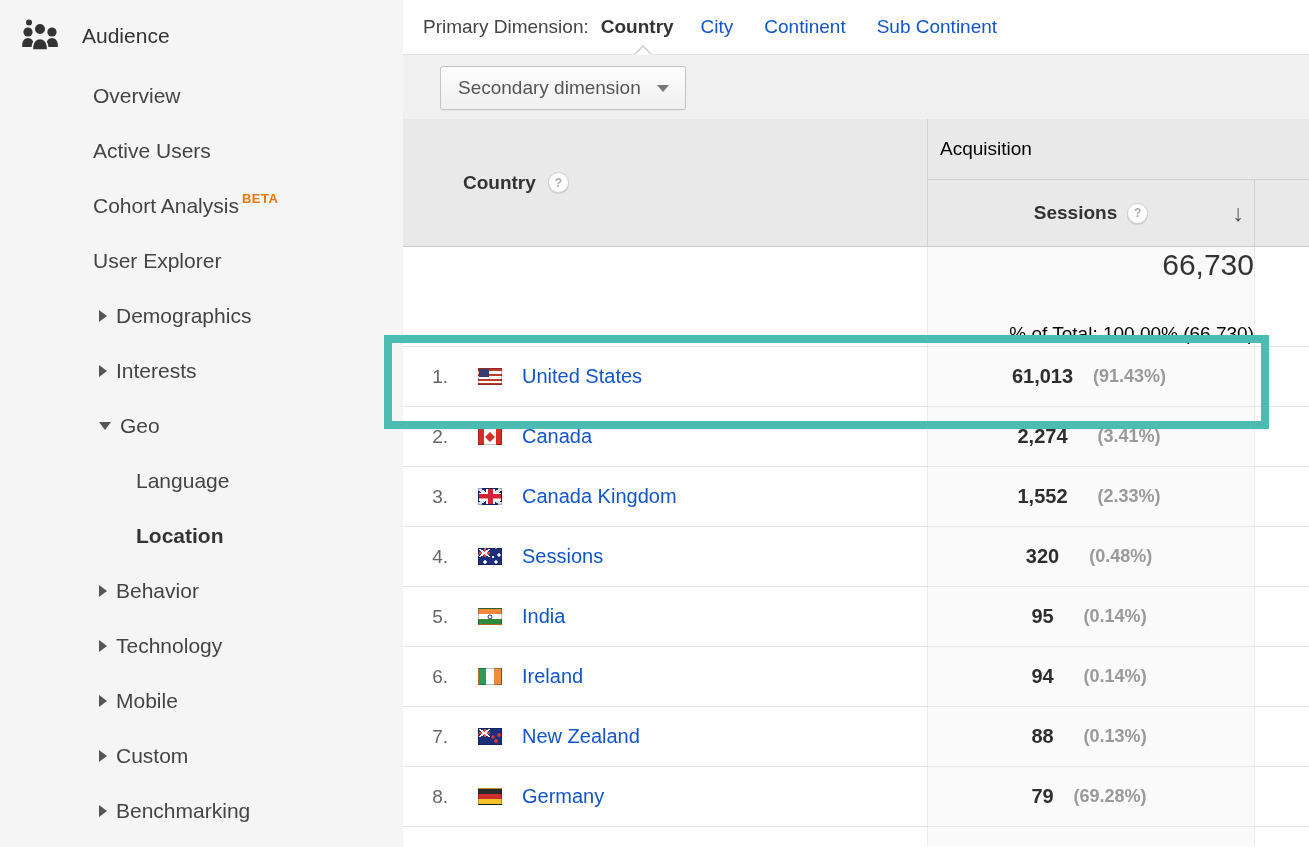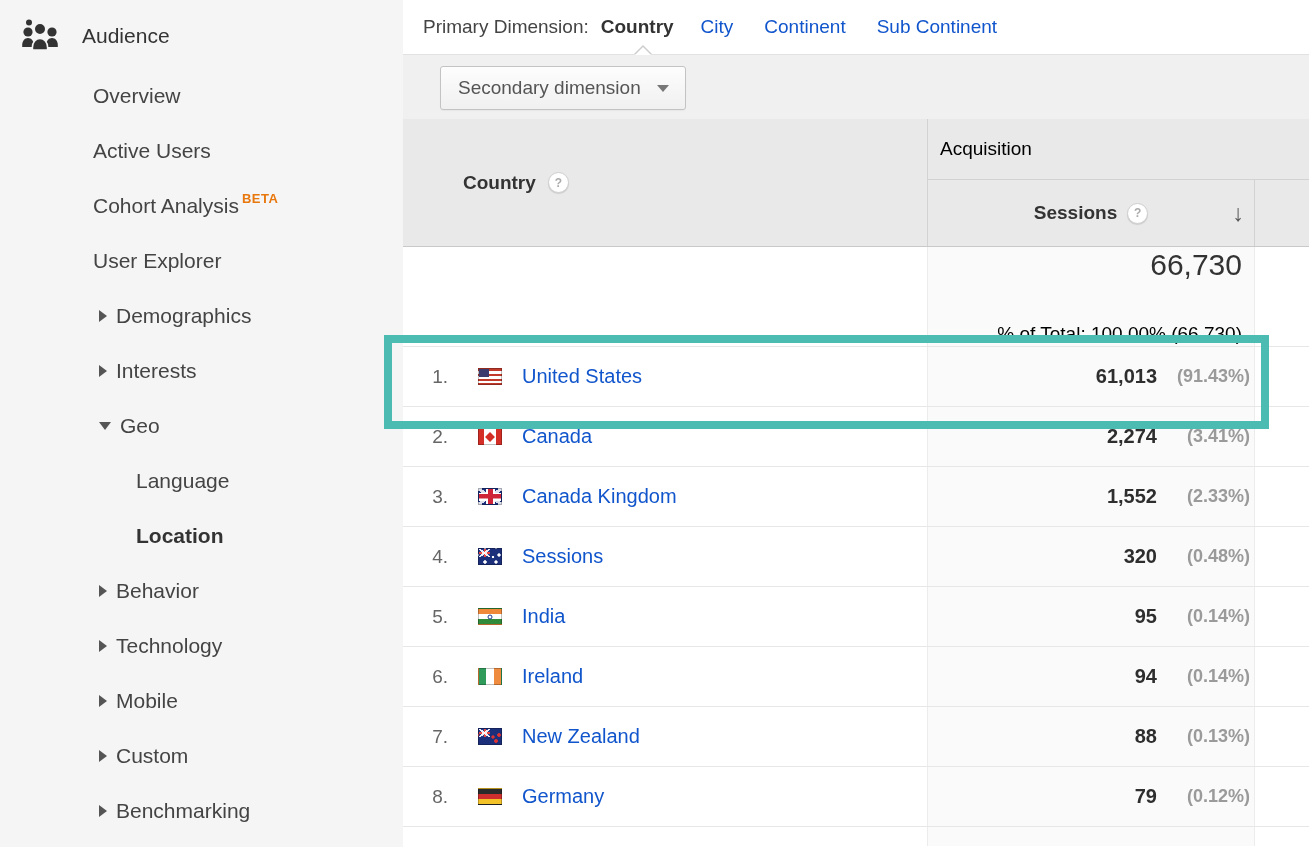--- a/index.html
+++ b/index.html
@@ -65,7 +65,7 @@
   .totals-row{display:flex;height:99px;background:#fff;}
   .t-country{width:525px;flex:none;border-right:1px solid #ececec;box-sizing:border-box;}
   .t-sessions{width:327px;flex:none;border-right:1px solid #ececec;background:#fafafa;box-sizing:border-box;
-              display:flex;flex-direction:column;align-items:flex-end;justify-content:center;padding-right:12px;gap:37px;}
+              display:flex;flex-direction:column;align-items:flex-end;justify-content:center;padding-right:0;gap:37px;}
   .t-extra{flex:1;background:#fff;}
   .total-num{font-size:30px;color:#333;}
   .total-sub{font-size:19px;color:#000000;margin-top:4px;}

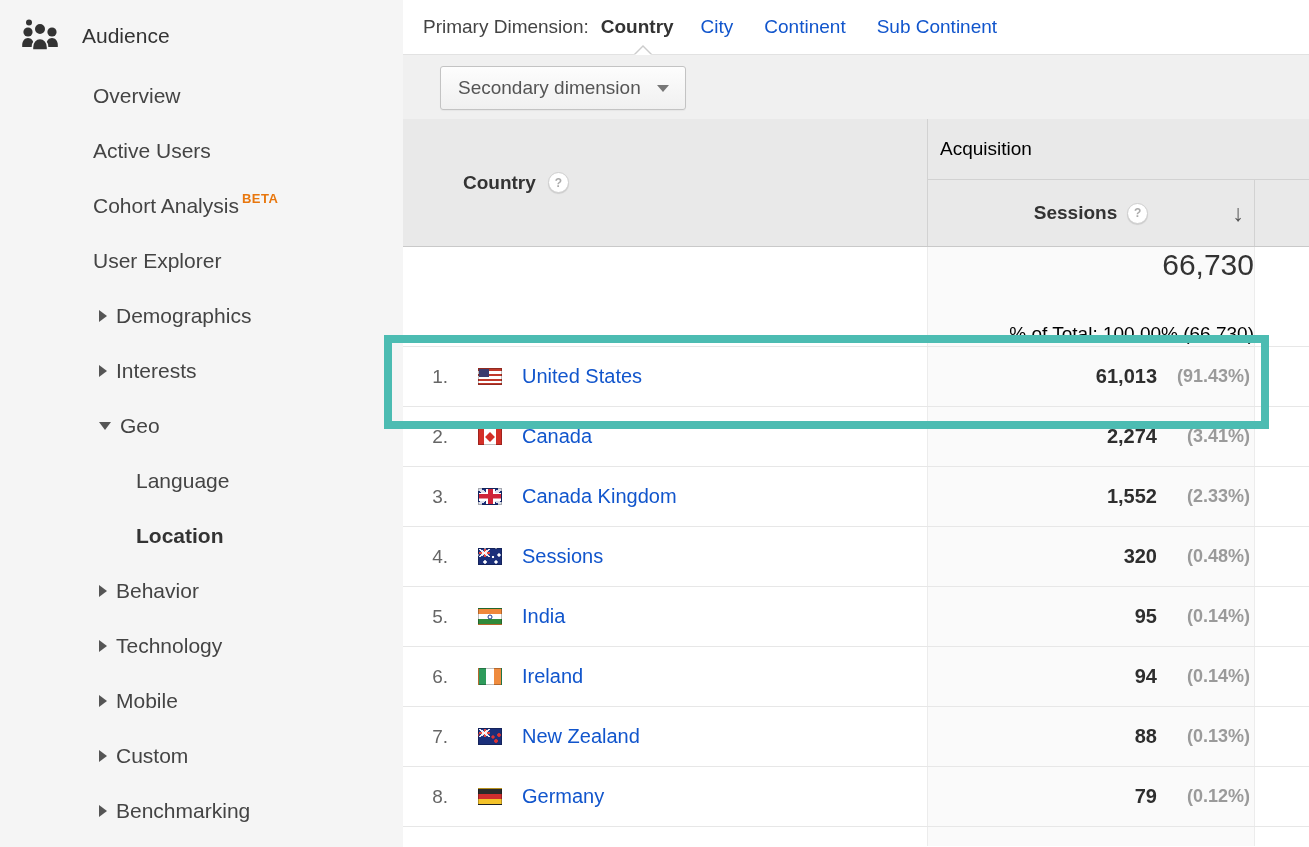--- a/index.html
+++ b/index.html
@@ -76,7 +76,7 @@
   .rank{width:45px;text-align:right;font-size:19px;color:#666;flex:none;}
   .clink{margin-left:20px;font-size:20px;color:#1155cc;text-decoration:none;cursor:pointer;}
   .cell-sessions{width:327px;flex:none;border-right:1px solid #ececec;background:#fafafa;box-sizing:border-box;
-                 display:flex;align-items:center;justify-content:flex-end;padding-right:4px;}
+                 display:flex;align-items:center;justify-content:center;padding-right:4px;}
   .sessions{font-size:20px;font-weight:bold;color:#2e2e2e;}
   .pct{width:93px;text-align:right;font-size:18px;font-weight:bold;color:#9a9a9a;}
   .cell-extra{flex:1;background:#fff;}

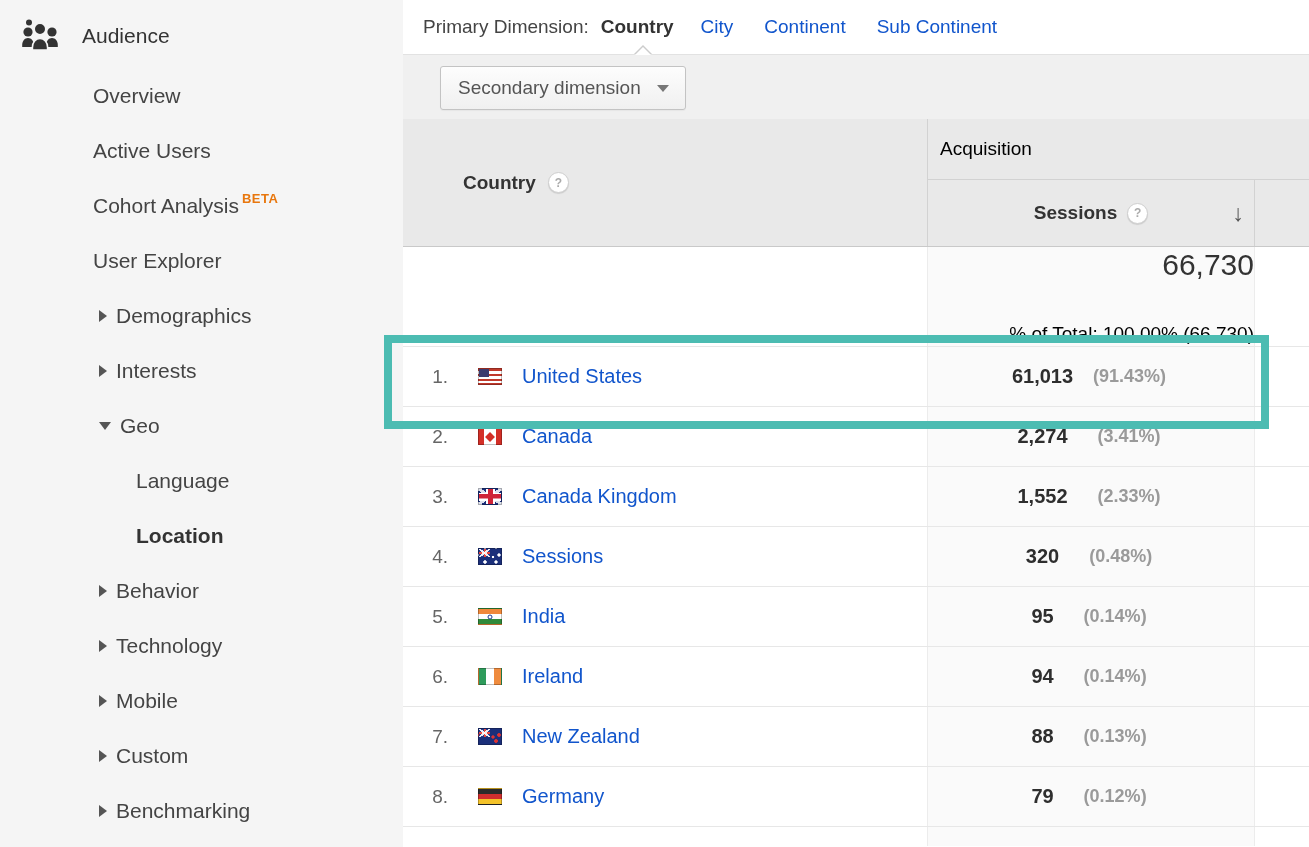--- a/index.html
+++ b/index.html
@@ -347,7 +347,7 @@
     </div>
     <div class="cell-sessions">
       <span class="sessions">79</span>
-      <span class="pct">(0.12%)</span>
+      <span class="pct">(69.28%)</span>
     </div>
     <div class="cell-extra"></div>
   </div>

